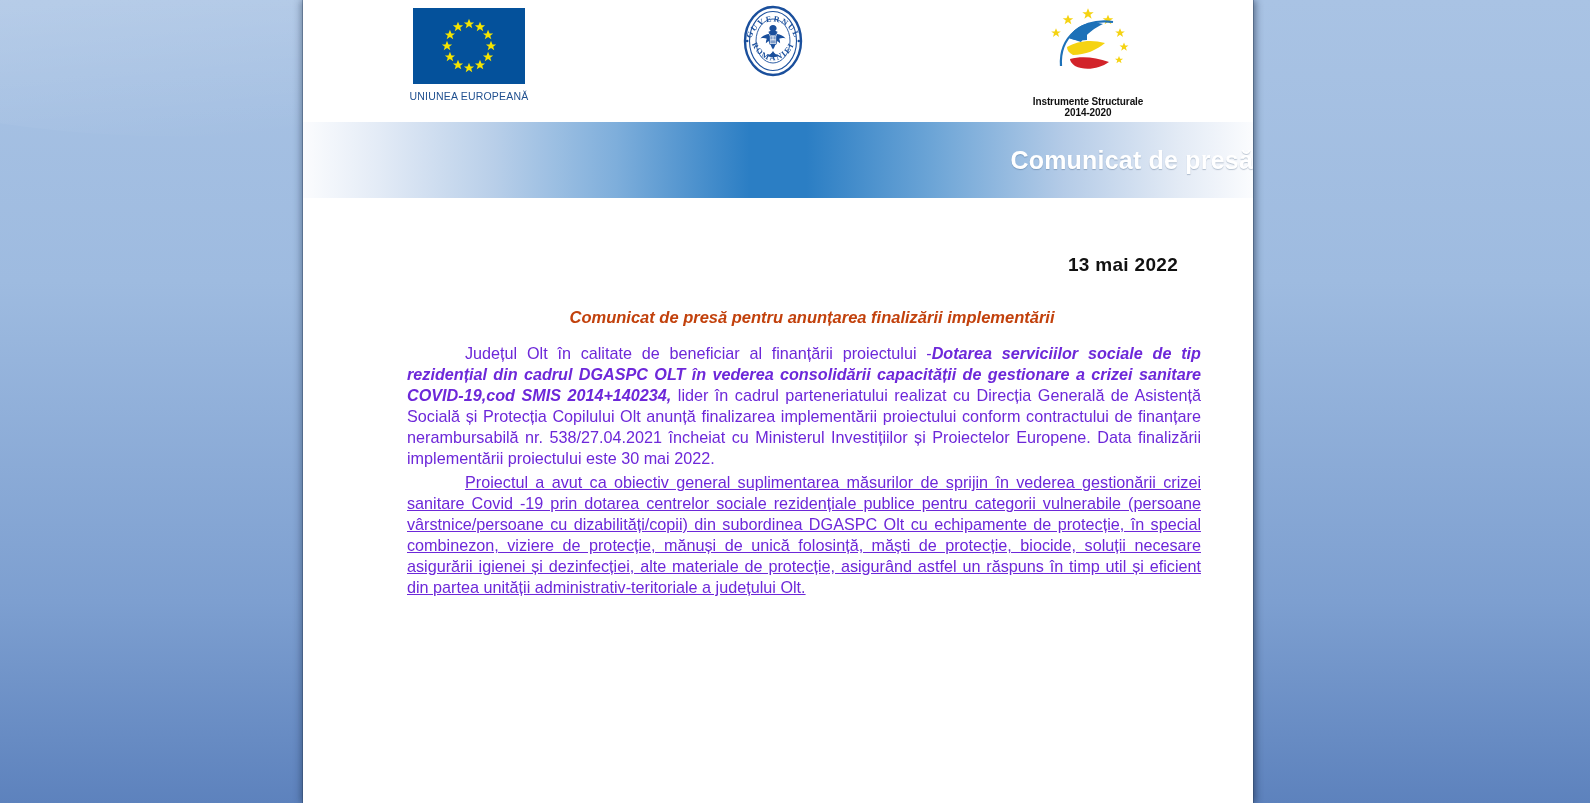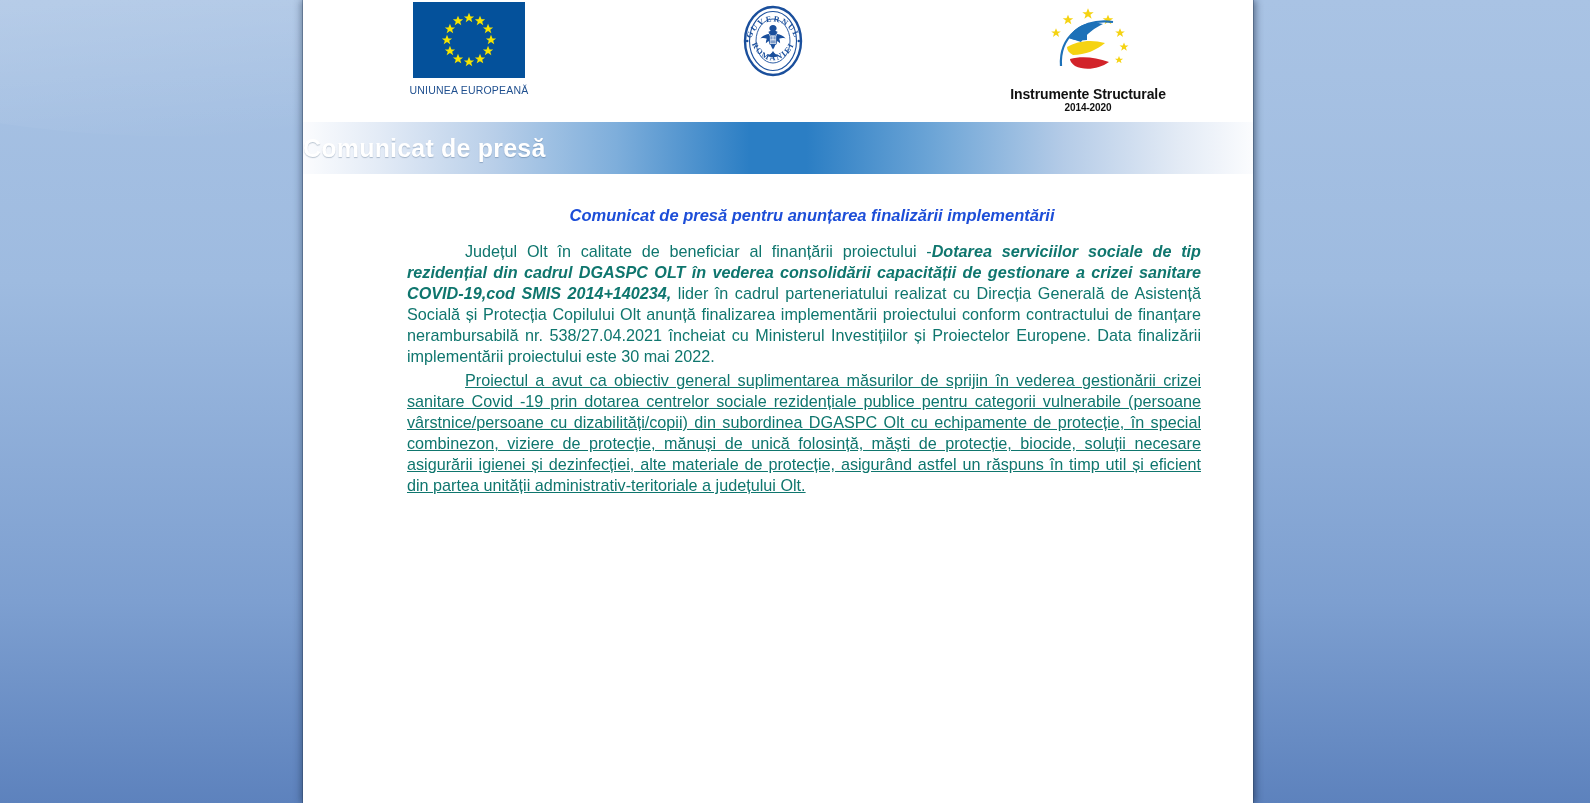--- a/index.html
+++ b/index.html
@@ -54,7 +54,7 @@
   }
 
   
-  .logo-eu { left: 101px; top: 2px; width: 130px; }
+  .logo-eu { left: 101px; top: 8px; width: 130px; }
   .eu-flag {
     width: 112px; height: 76px;
     background: #04519b;

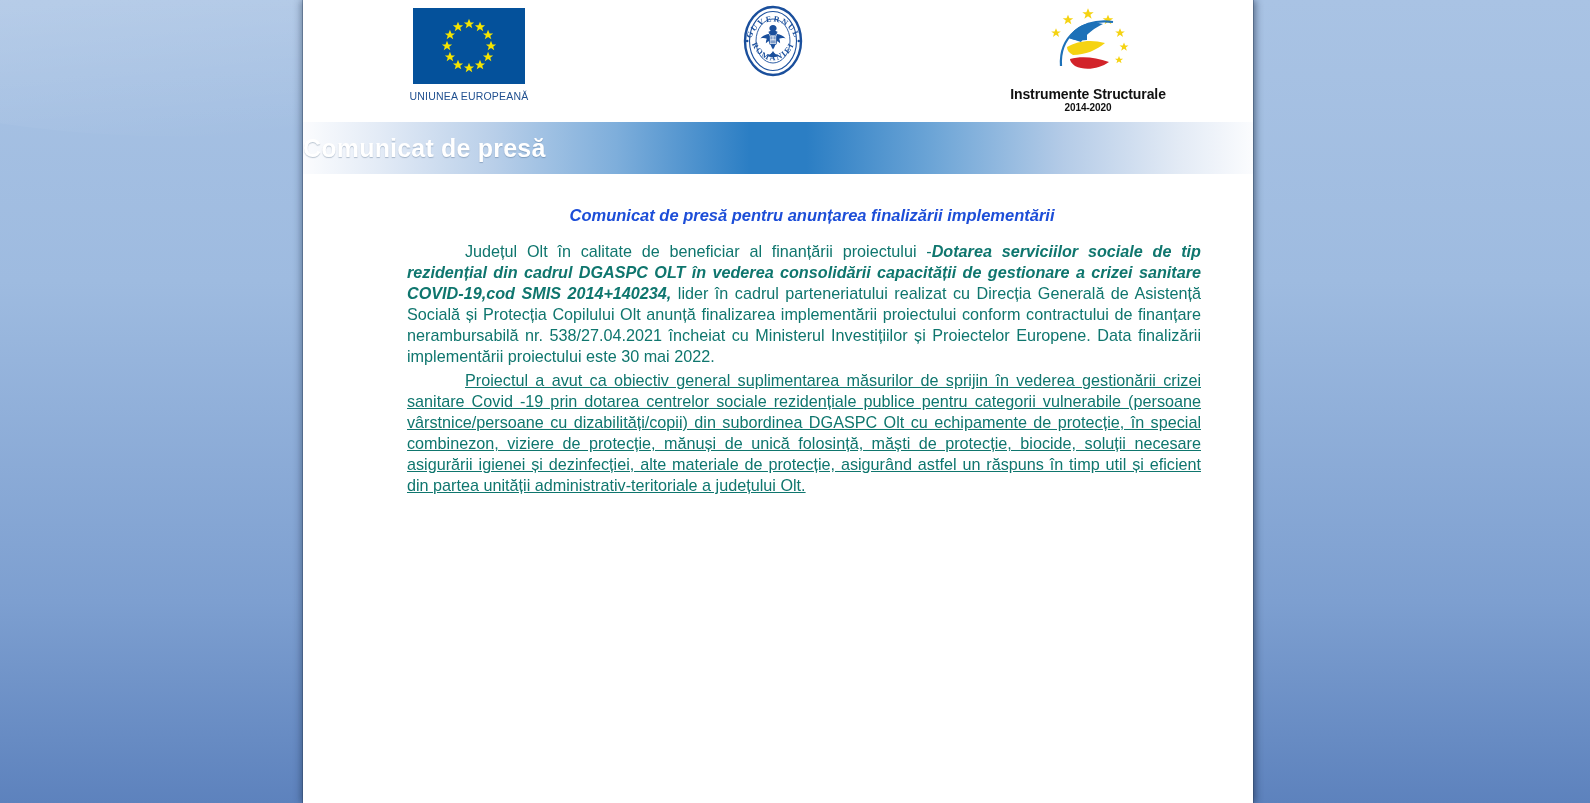--- a/index.html
+++ b/index.html
@@ -83,7 +83,7 @@
   .is-mark { width: 118px; height: 84px; margin: 0 auto; position: relative; }
   .is-mark svg { display:block; }
   .is-caption1 {
-    font-size: 14px; font-weight: bold; color: #111; margin-top: 2px;
+    font-size: 10px; font-weight: bold; color: #111; margin-top: 12px;
     letter-spacing: -0.1px;
   }
   .is-caption2 {

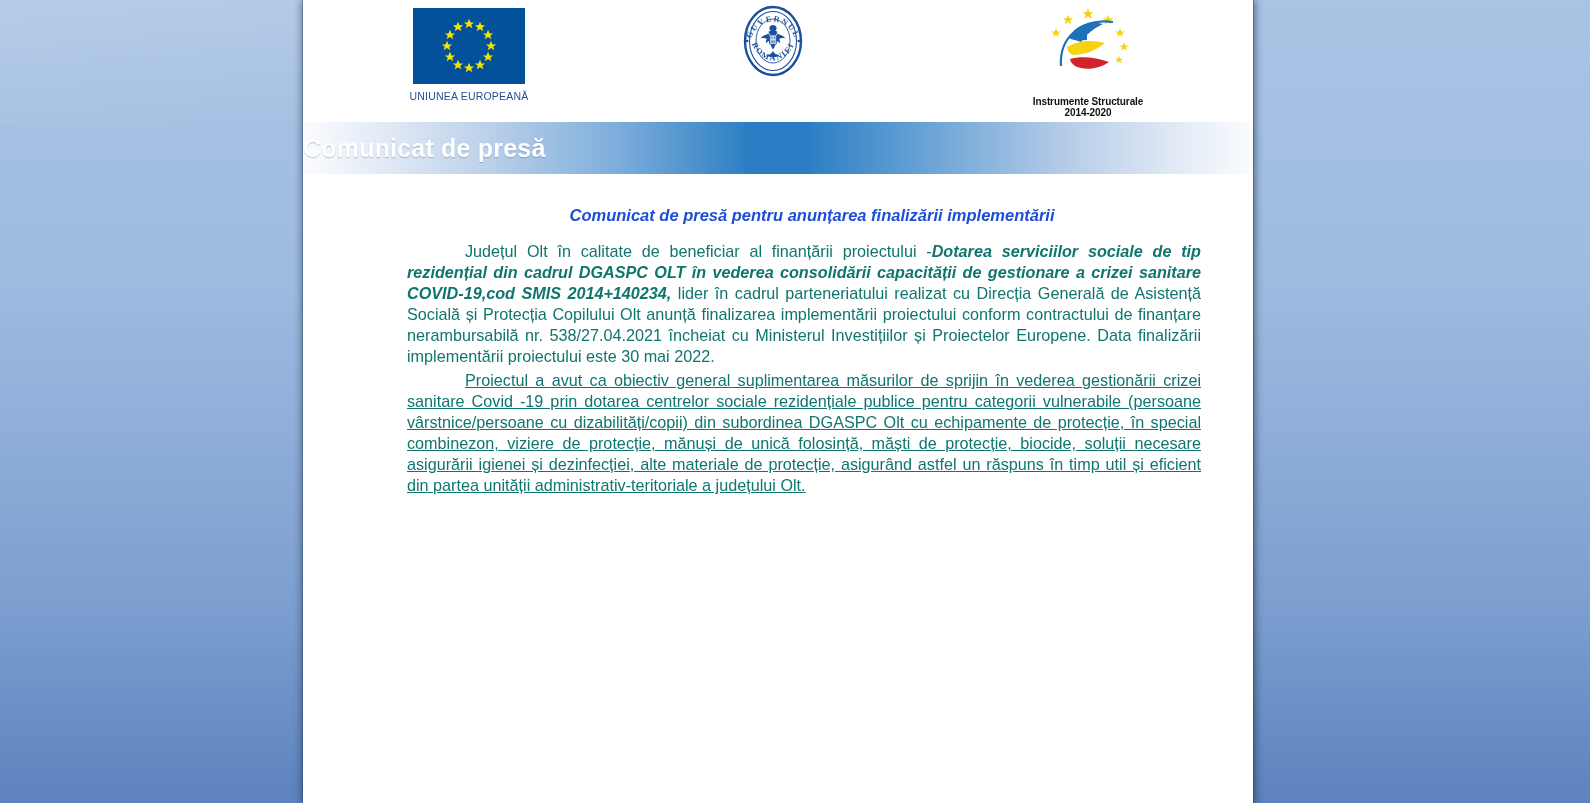--- a/index.html
+++ b/index.html
@@ -92,7 +92,7 @@
 
   
   .banner {
-    height: 52px;
+    height: 76px;
     width: 100%;
     background: linear-gradient(to right,
         #fbfcfe 0%, #e3ebf6 8%, #b9cfe9 20%, #7eaedb 33%,
@@ -100,7 +100,7 @@
         #e2eaf5 92%, #fbfcfe 100%);
     display: flex;
     align-items: center;
-    justify-content: flex-start;
+    justify-content: flex-end;
   }
   .banner-title {
     color: #ffffff;

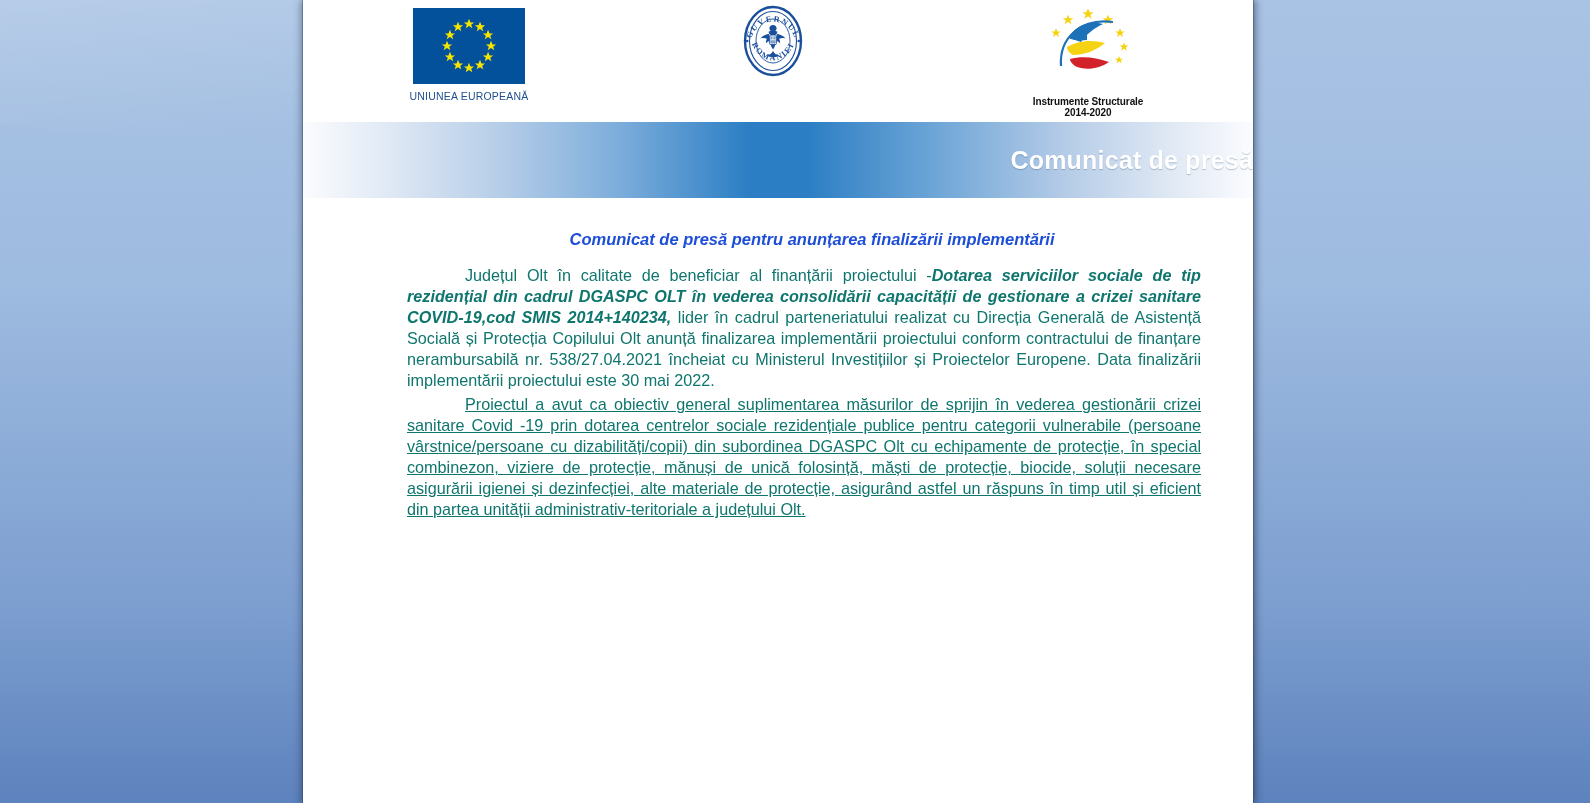--- a/index.html
+++ b/index.html
@@ -290,6 +290,7 @@
 
   <div class="doc-body">
 
+    <div class="date-line">13 mai 2022</div>
 
     <div class="doc-title">
       <span class="tline">Comunicat de presă  pentru anunțarea finalizării implementării</span>

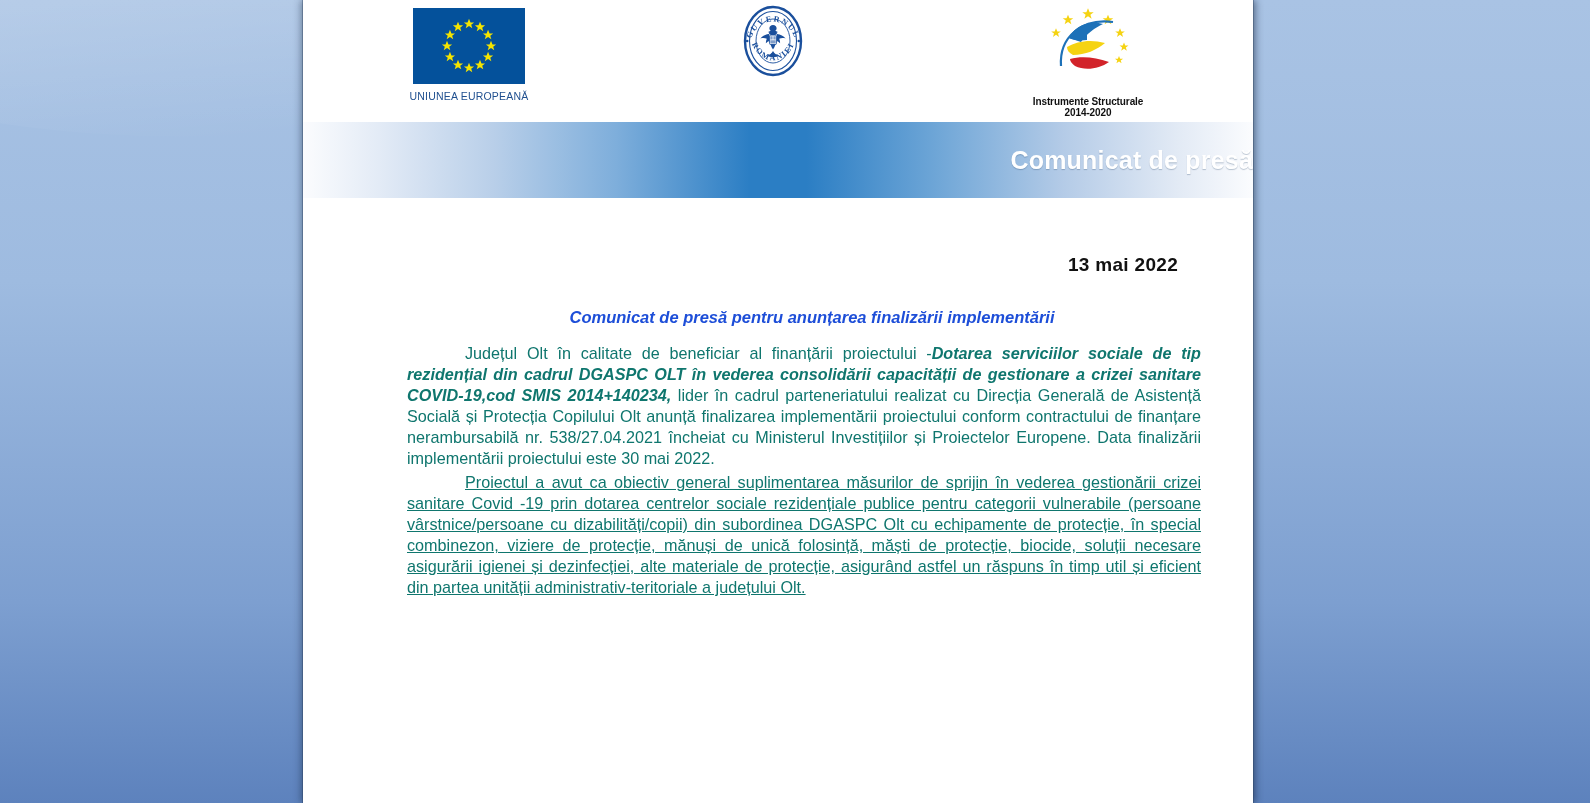--- a/index.html
+++ b/index.html
@@ -131,7 +131,7 @@
     font-size: 16.5px;
     font-weight: bold;
     font-style: italic;
-    color: #1d4ed8;
+    color: #c2410c;
     line-height: 1.38;
     padding: 0 6px 0 20px;
   }

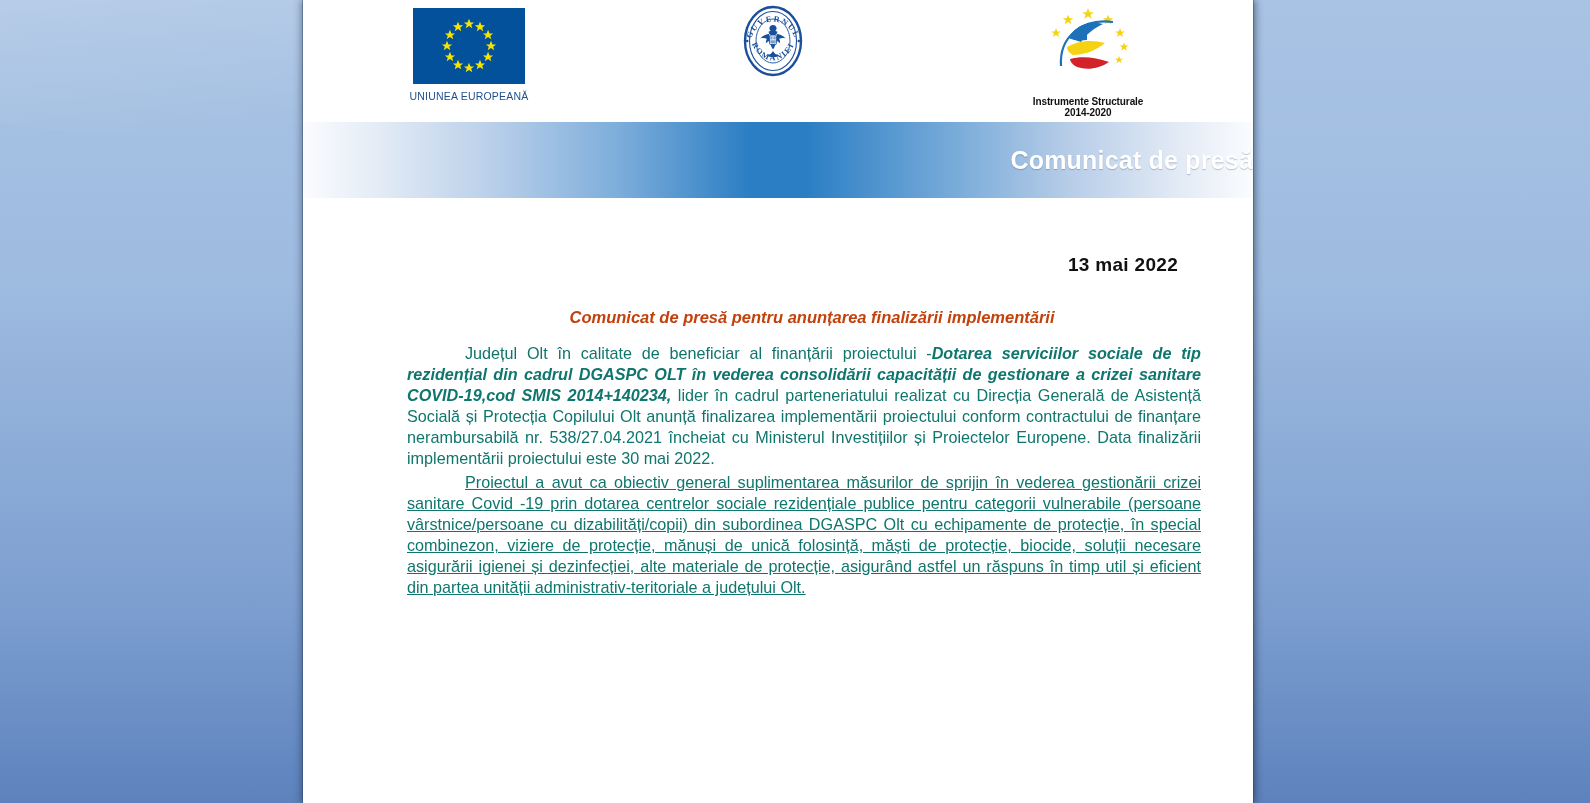--- a/index.html
+++ b/index.html
@@ -141,7 +141,7 @@
     margin-top: 14px;
     font-size: 16.2px;
     line-height: 1.30;
-    color: #0f766e;
+    color: #6d28d9;
     text-align: justify;
     text-indent: 58px;
     padding-right: 2px;

